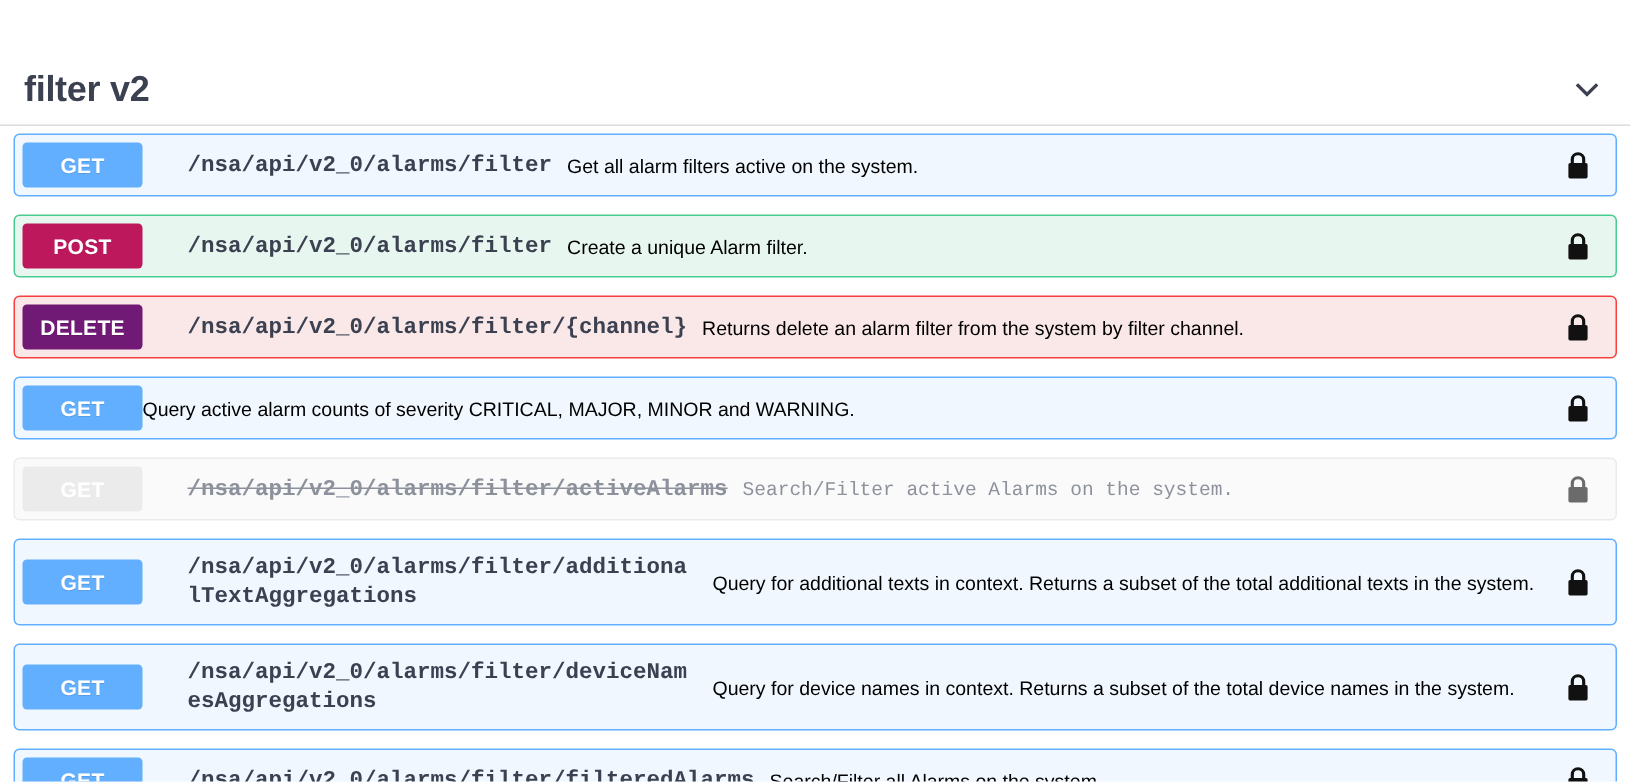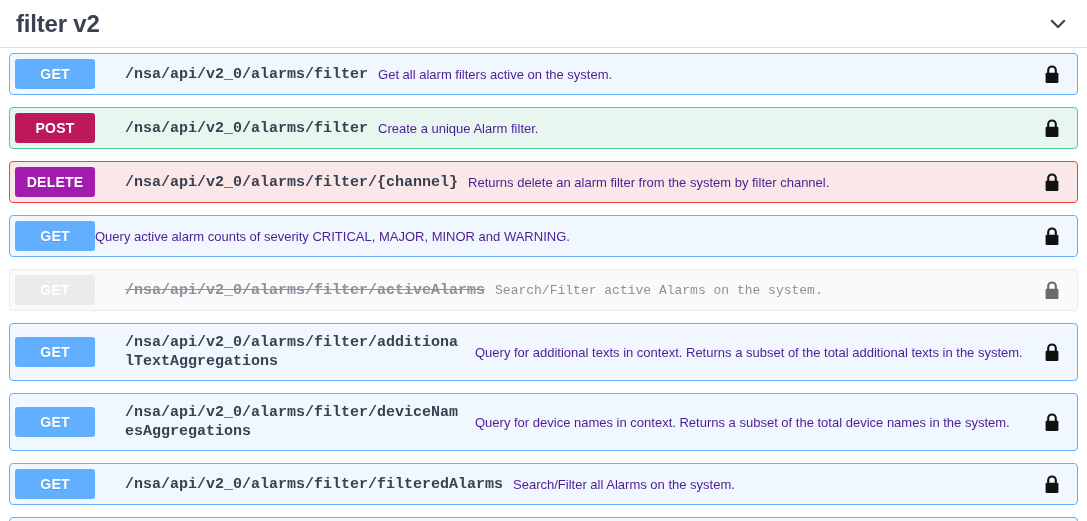--- a/index.html
+++ b/index.html
@@ -30,6 +30,7 @@
     box-sizing: border-box;
     cursor: pointer;
     border-bottom: 1px solid #dcdcdc;
+    margin-top: 36px;
   }
   .tag-title {
     font-size: 24px;

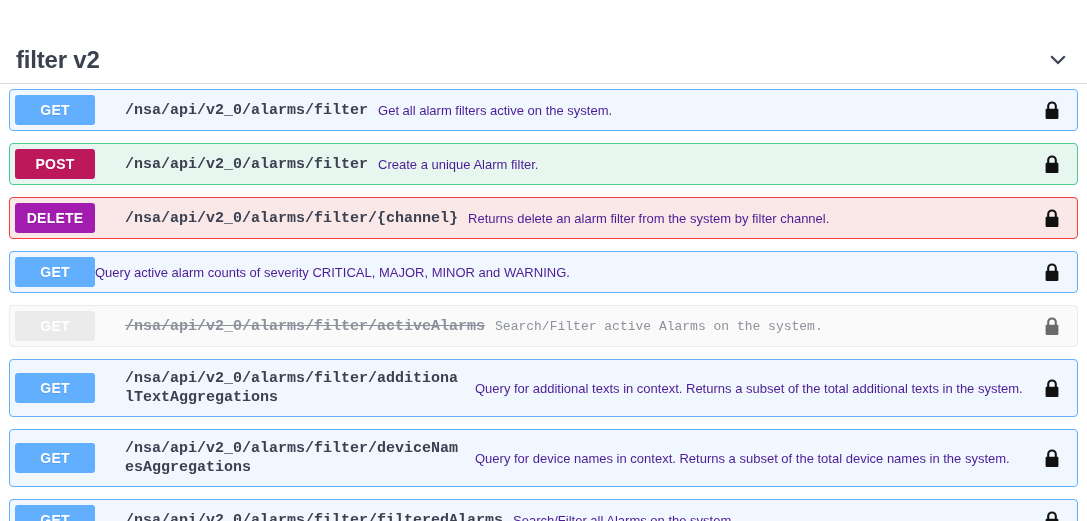--- a/index.html
+++ b/index.html
@@ -108,7 +108,7 @@
   .op-desc {
     flex: 1 1 auto;
     font-size: 13px;
-    color: #4c1d95;
+    color: #000000;
     line-height: 17px;
     padding-right: 10px;
   }

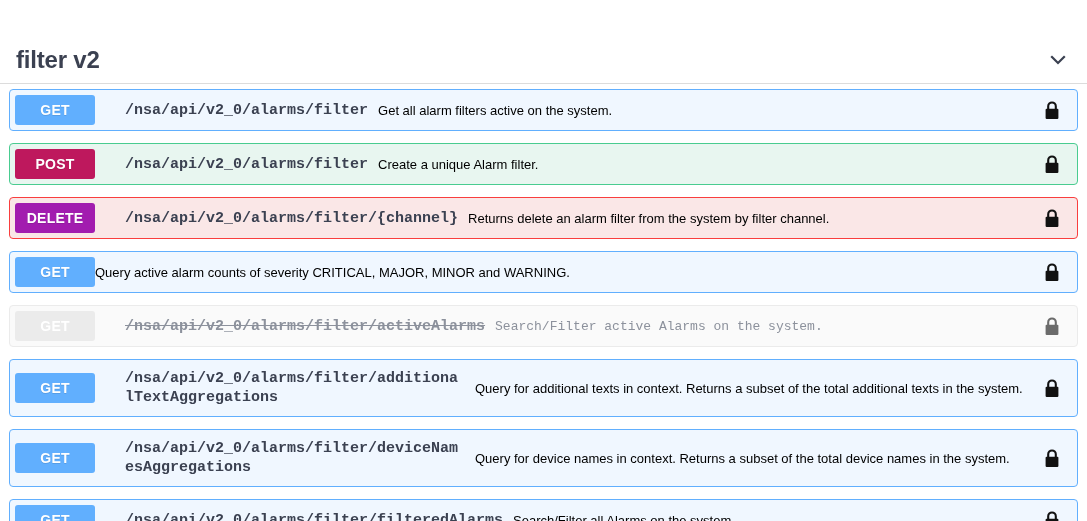--- a/index.html
+++ b/index.html
@@ -139,7 +139,7 @@
     background: #fae7e7;
     border-color: #f93e3e;
   }
-  .op.delete .method { background: #a21caf; }
+  .op.delete .method { background: #701a75; }
 
   
   .op.deprecated {

